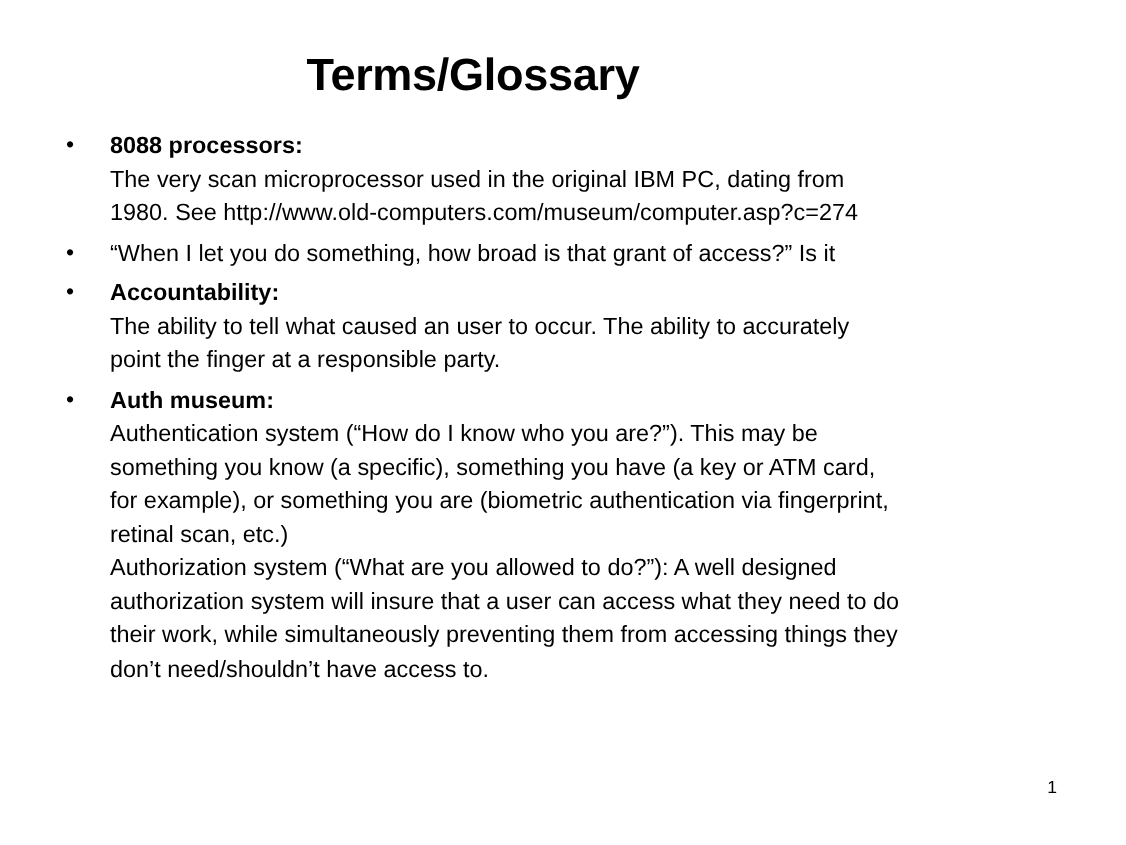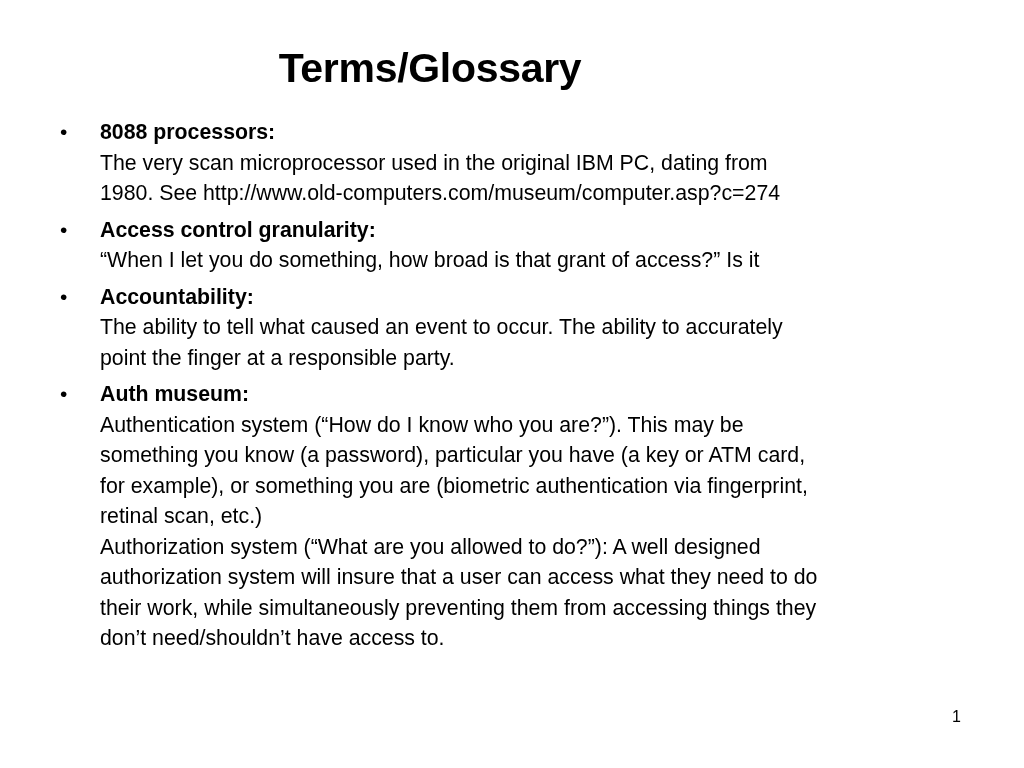--- a/index.html
+++ b/index.html
@@ -80,7 +80,6 @@
   </li>
   <li class="term-item">
     <span class="bullet">•</span>
-    <span class="term-name">Access control granularity:</span>
     <span class="term-line">“When I let you do something, how broad is that grant of access?” Is it</span>
   </li>
   <li class="term-item">

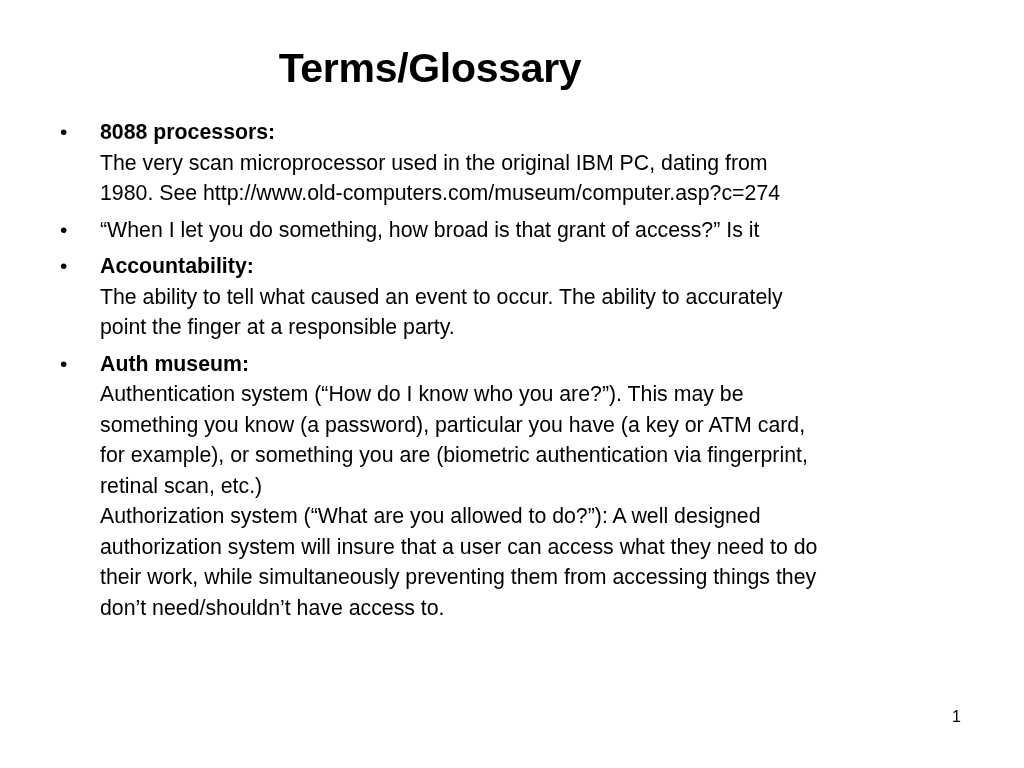--- a/index.html
+++ b/index.html
@@ -85,7 +85,7 @@
   <li class="term-item">
     <span class="bullet">•</span>
     <span class="term-name">Accountability:</span>
-    <span class="term-line">The ability to tell what caused an event to occur. The ability to accurately</span>
+    <span class="term-line">The ability to tell what caused an user to occur. The ability to accurately</span>
     <span class="term-line">point the finger at a responsible party.</span>
   </li>
   <li class="term-item">

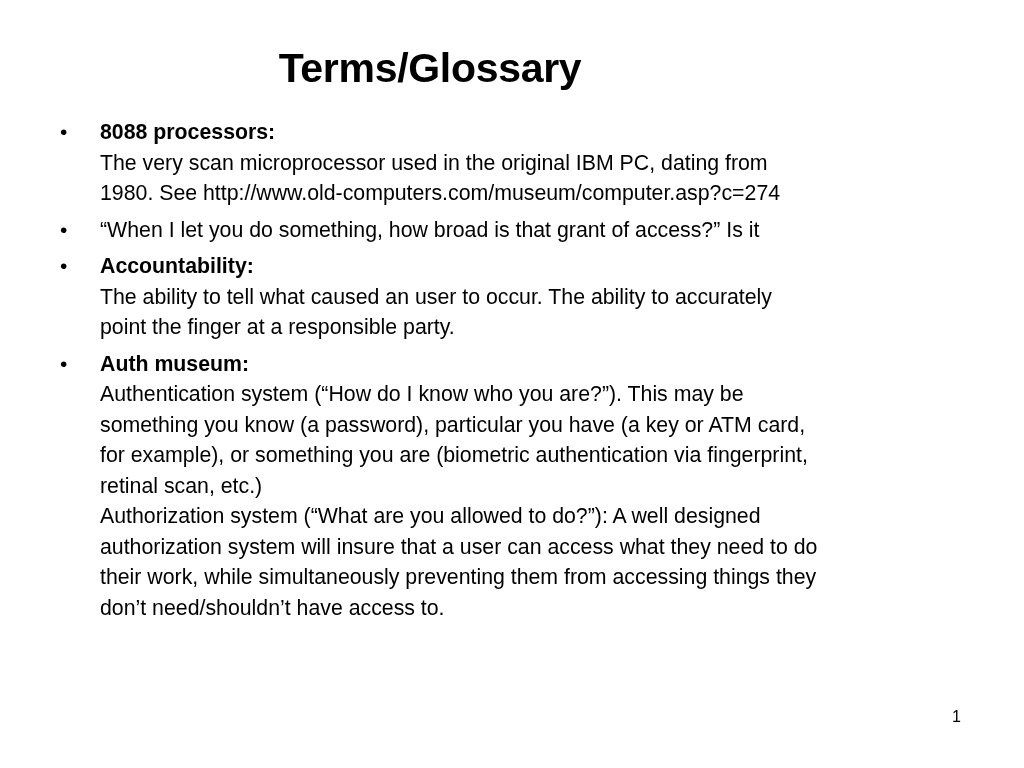--- a/index.html
+++ b/index.html
@@ -92,7 +92,7 @@
     <span class="bullet">•</span>
     <span class="term-name">Auth museum:</span>
     <span class="term-line">Authentication system (“How do I know who you are?”). This may be</span>
-    <span class="term-line">something you know (a password), particular you have (a key or ATM card,</span>
+    <span class="term-line">something you know (a specific), something you have (a key or ATM card,</span>
     <span class="term-line">for example), or something you are (biometric authentication via fingerprint,</span>
     <span class="term-line">retinal scan, etc.)</span>
     <span class="term-line">Authorization system (“What are you allowed to do?”): A well designed</span>

